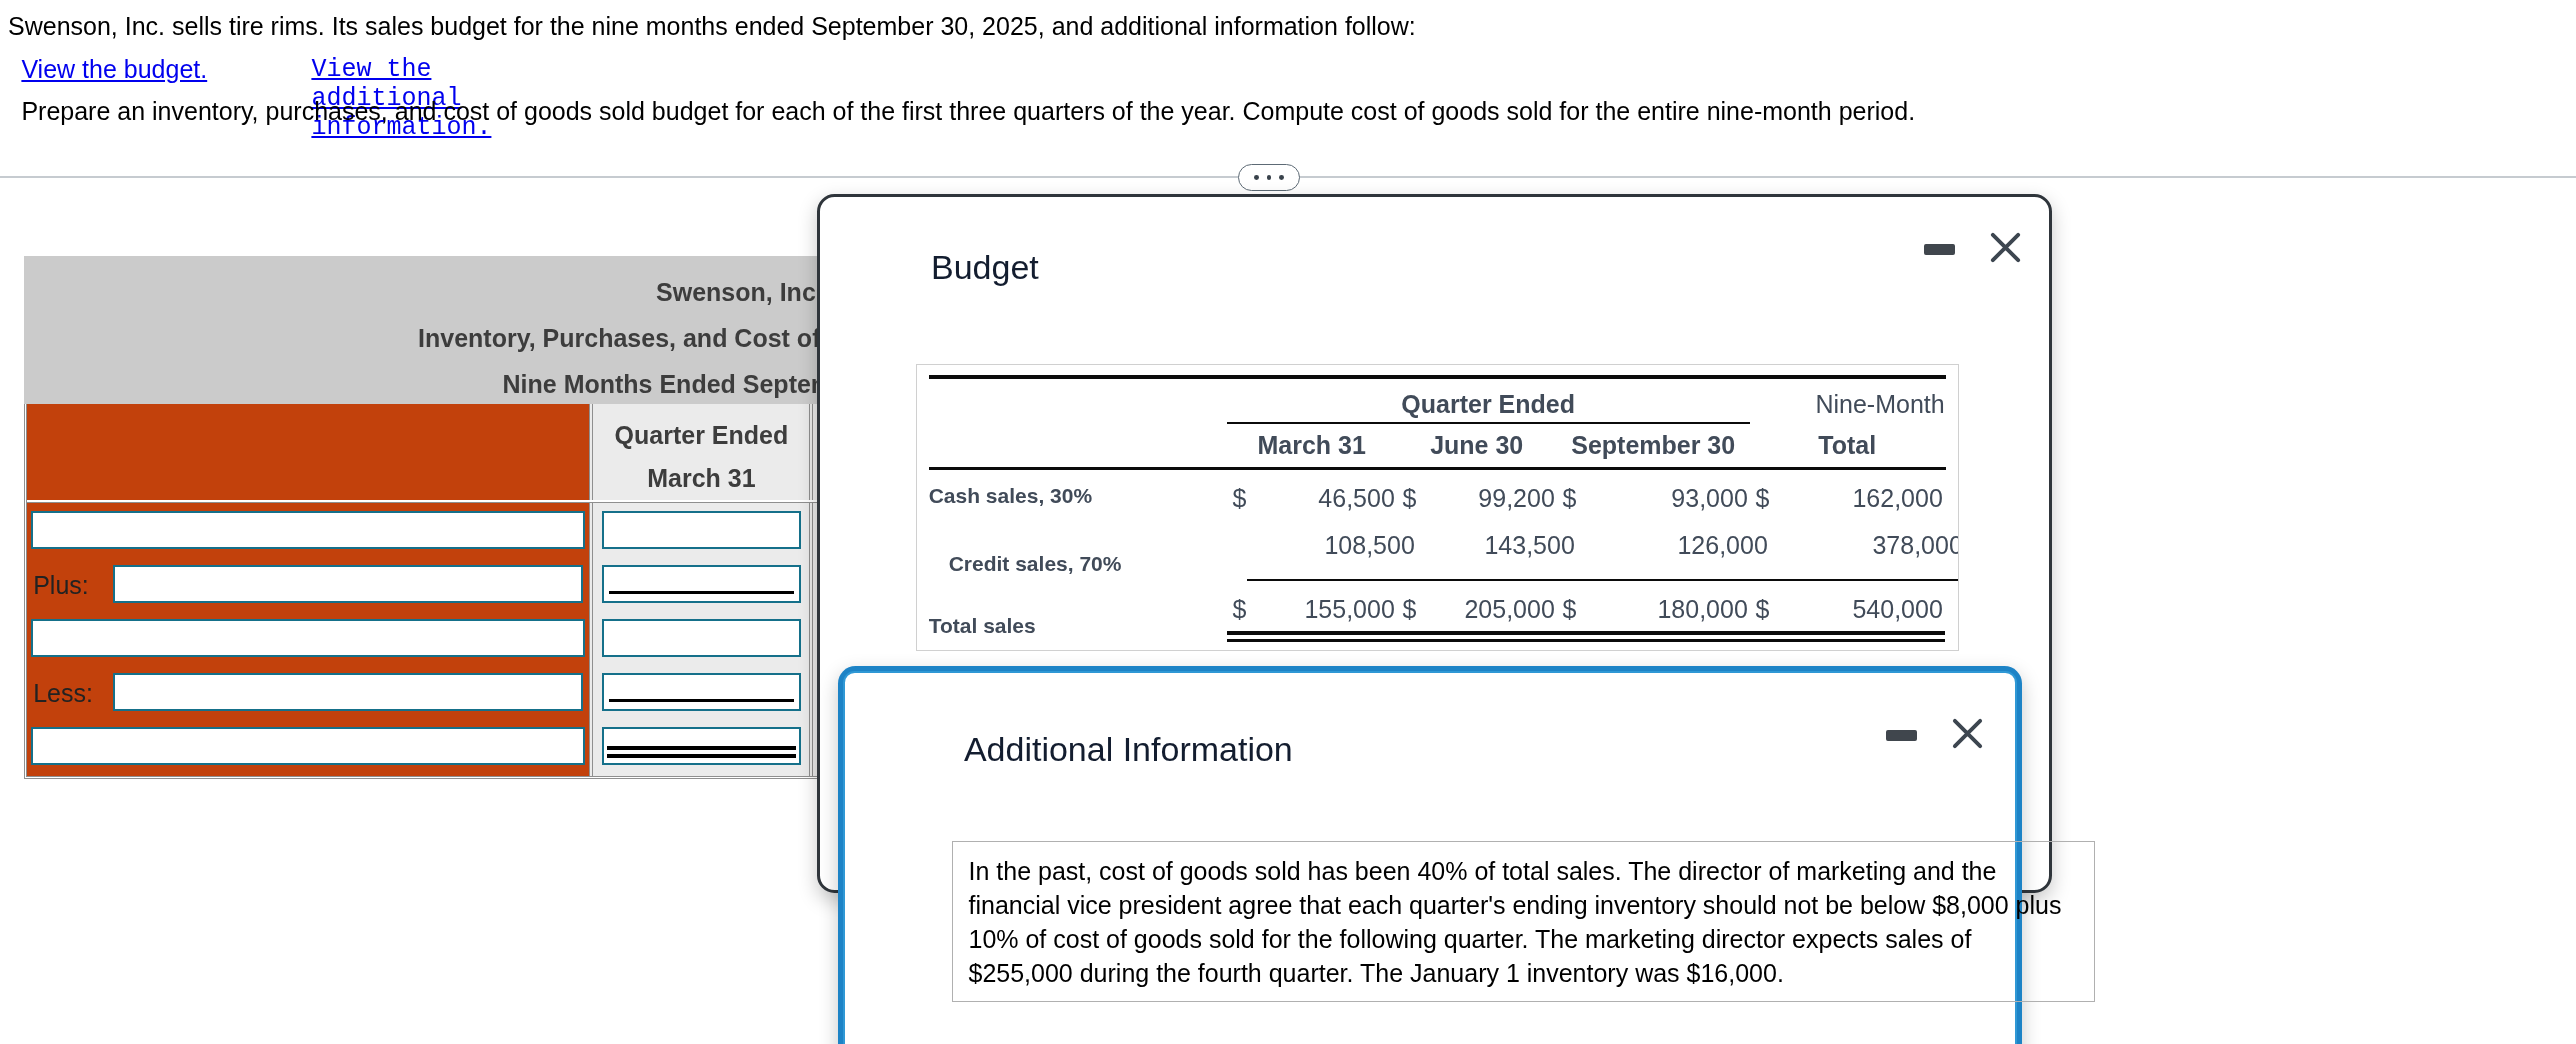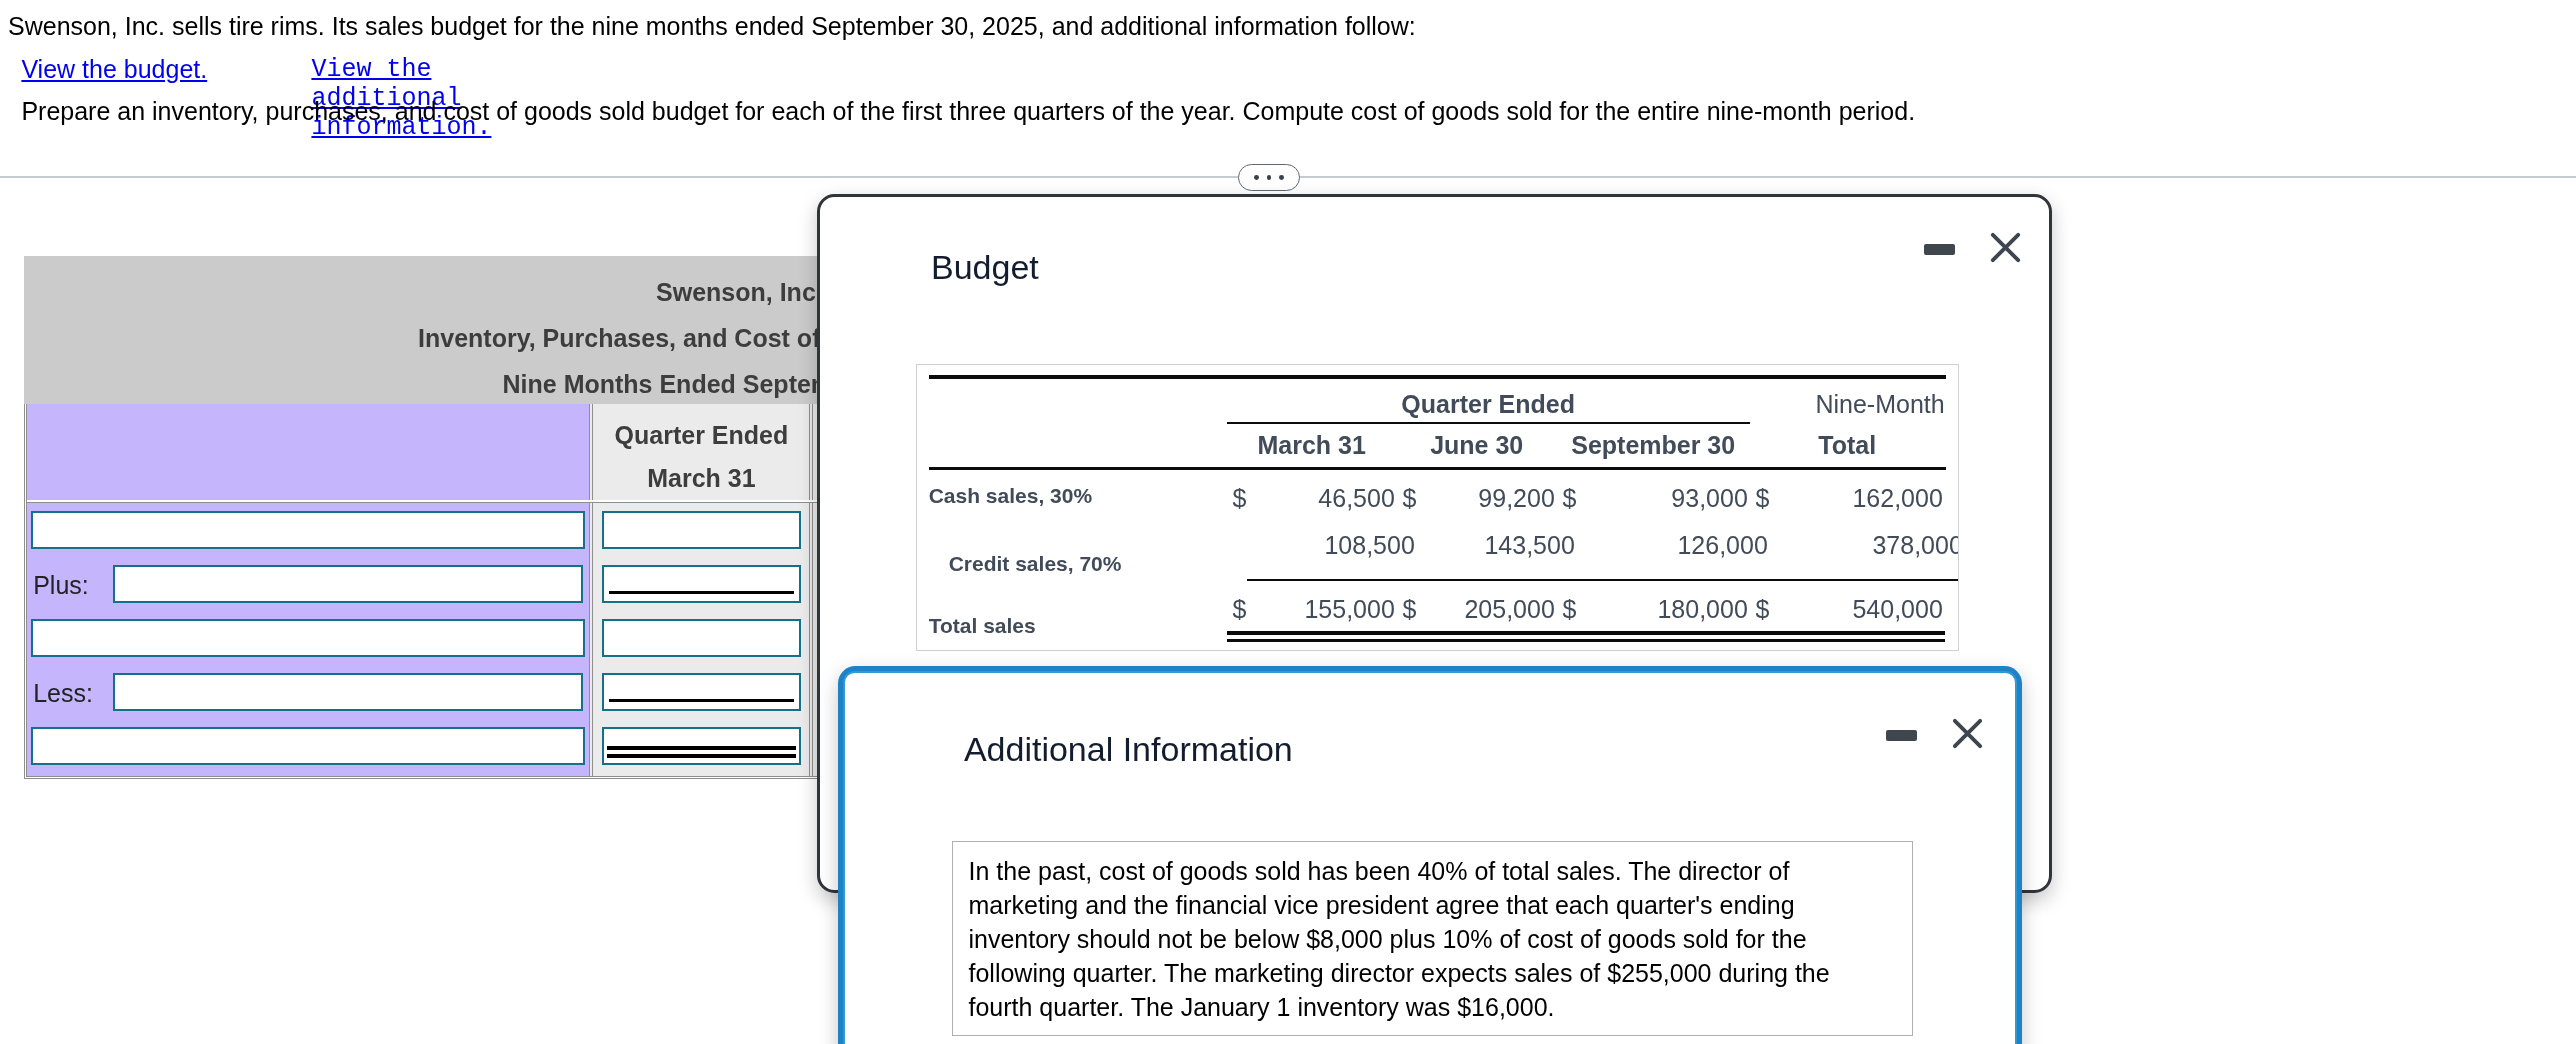--- a/index.html
+++ b/index.html
@@ -28,7 +28,7 @@
                   border-bottom:3.9px double #8f8f8f; }
   .ws-row { display:grid; grid-template-columns:562px 224px auto; }
   .ws-head { height:99px; border-bottom:4.9px double #8f8f8f; }
-  .ws-cell-label { background:#c4b5fd; position:relative; }
+  .ws-cell-label { background:#c2410c; position:relative; }
   .ws-cell-m31 { background:#ebebeb; border-left:4.9px double #8f8f8f; border-right:4.9px double #8f8f8f;
                  position:relative; }
   .ws-cell-fill { background:#ebebeb; }

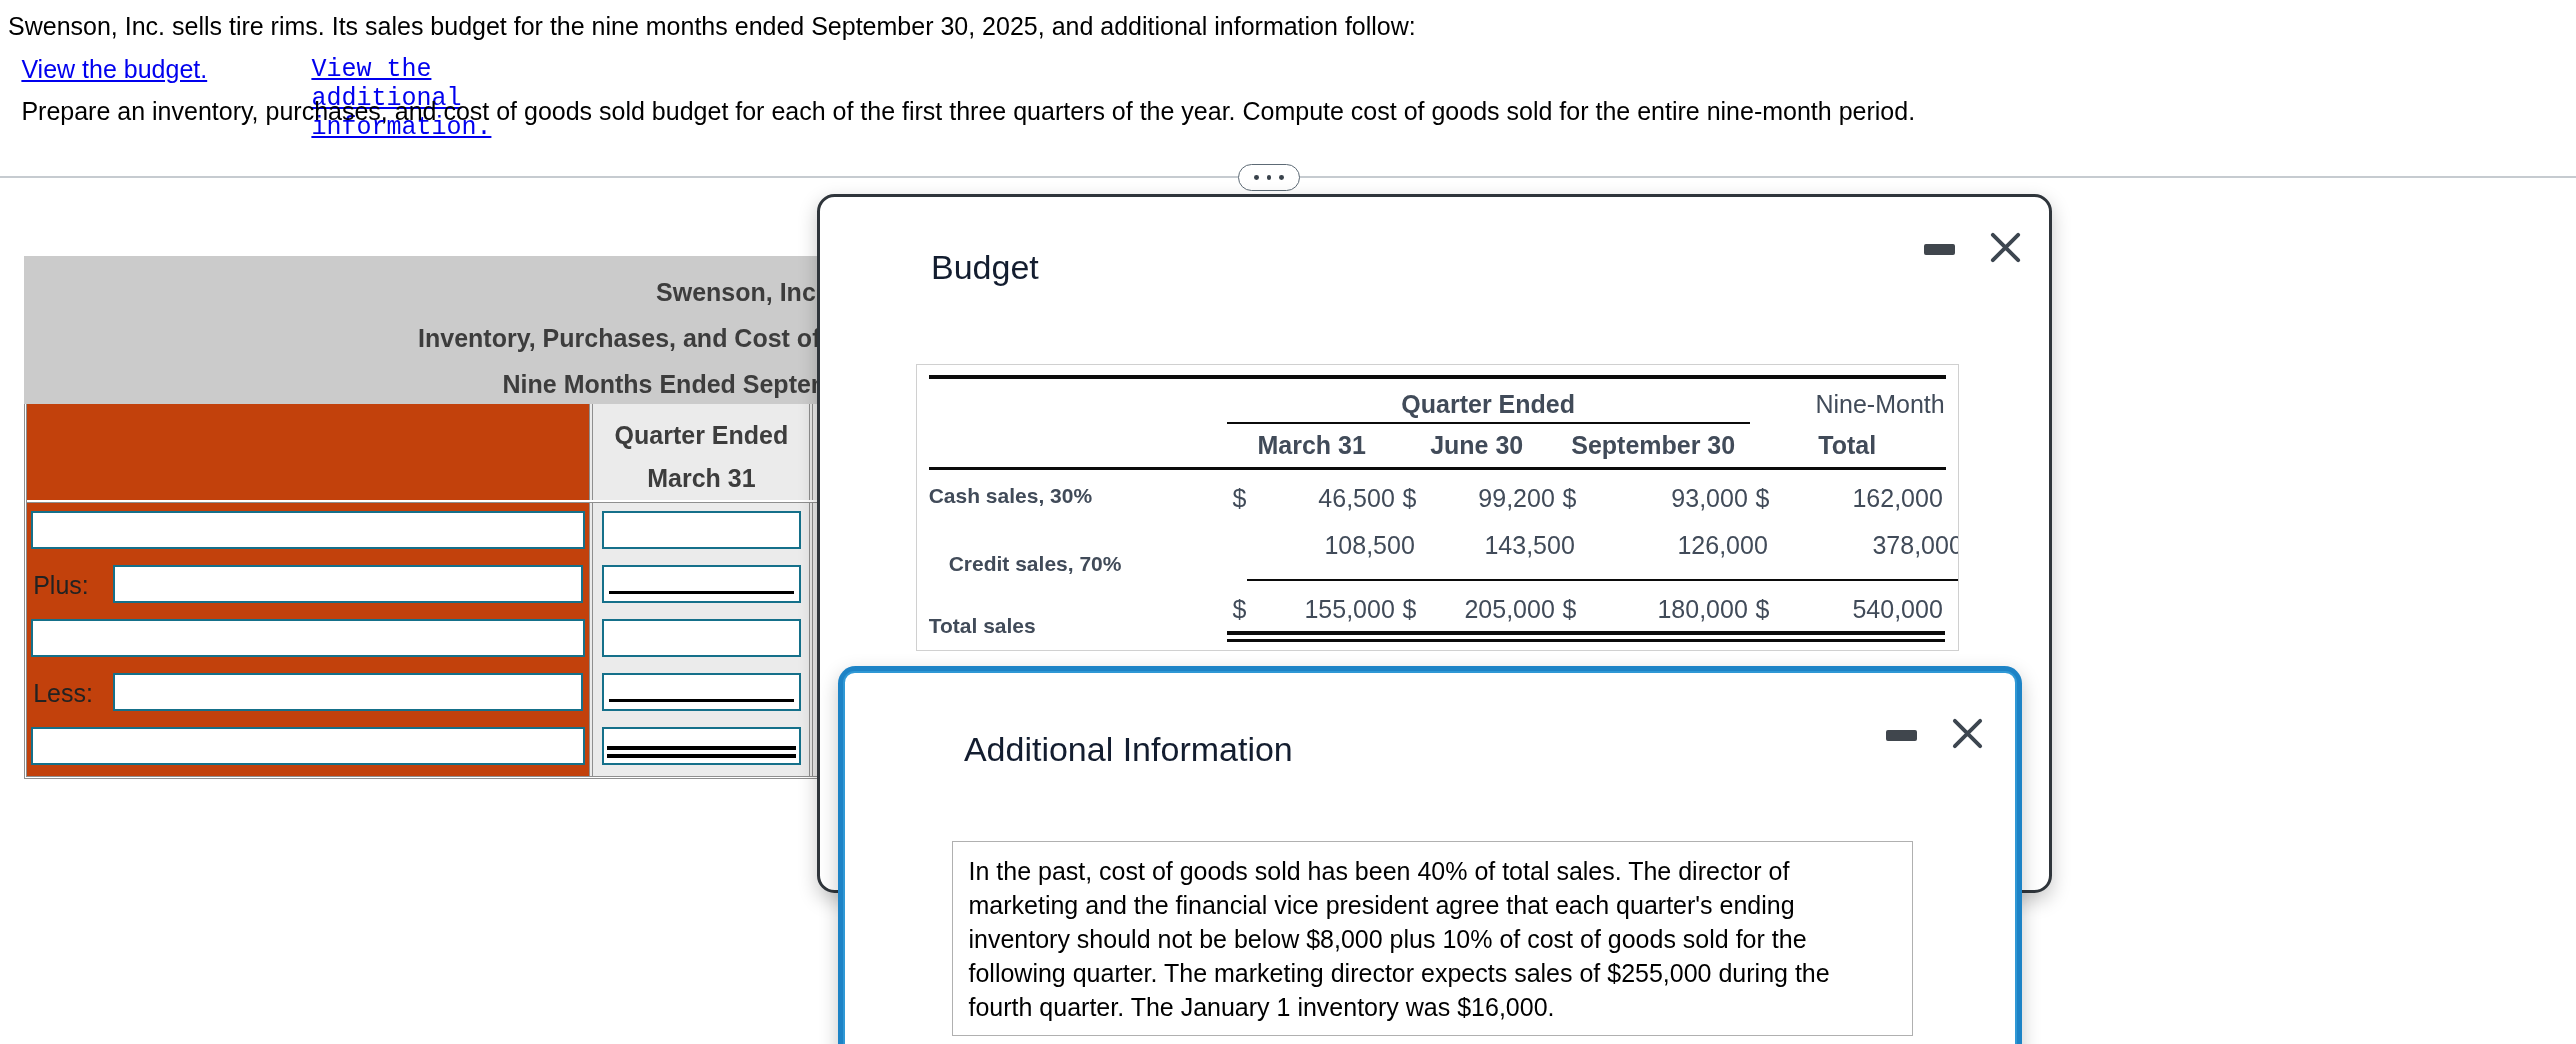--- a/index.html
+++ b/index.html
@@ -84,7 +84,7 @@
   .modal-add .modal-title { left:119px; top:57px; }
   .modal-add .min-btn { left:1041px; top:57px; }
   .modal-add .close-btn { left:1105px; top:43px; }
-  .add-box { position:absolute; left:107px; top:168px; width:961px; border:1.9px solid #b0b0b0;
+  .add-box { position:absolute; left:107px; top:168px; width:1143px; border:1.9px solid #b0b0b0;
              padding:11.7px 15.6px; font-size:25px; line-height:34px; color:#000; }
 
   svg.xicon { display:block; }

